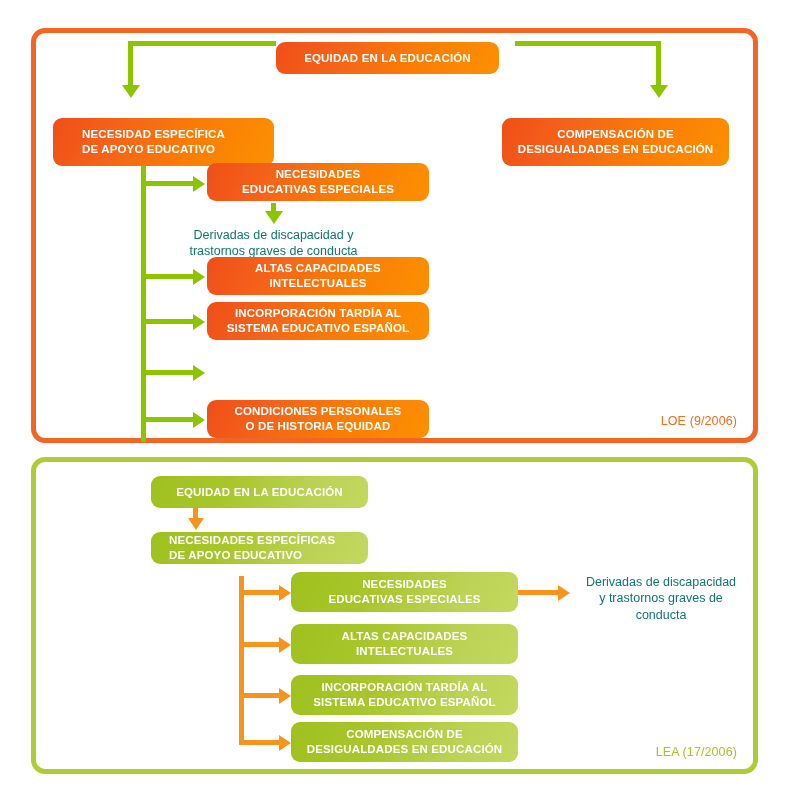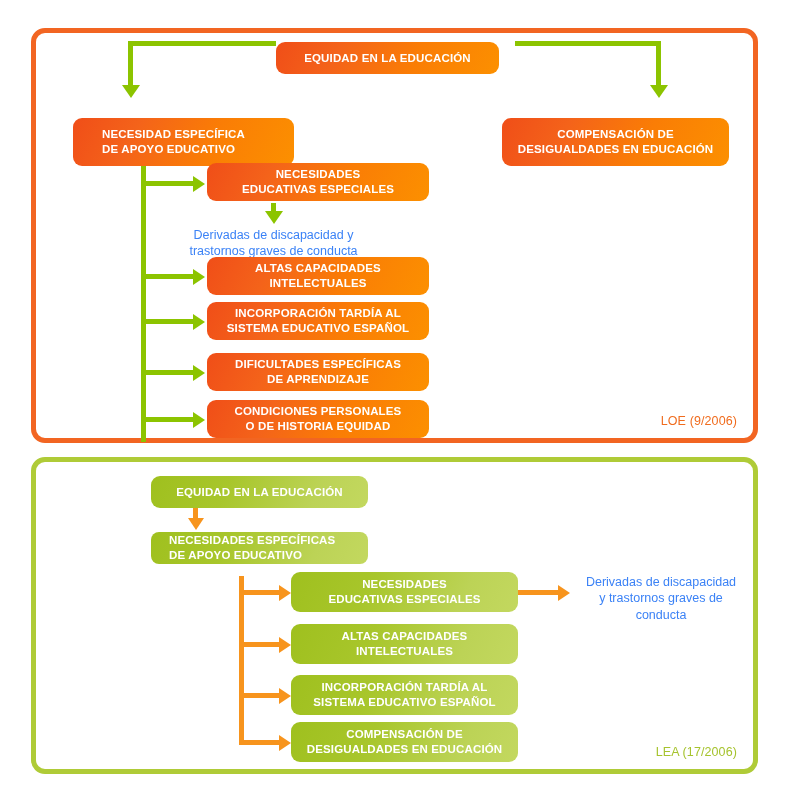--- a/index.html
+++ b/index.html
@@ -146,7 +146,7 @@
 
     <div class="node orange" style="left:240px; top:9px; width:223px; height:32px;">EQUIDAD EN LA EDUCACIÓN</div>
 
-    <div class="node orange" style="left:37px; top:85px; width:221px; height:48px; justify-content:flex-start; text-align:left; padding-left:29px;">NECESIDAD ESPECÍFICA
+    <div class="node orange" style="left:17px; top:85px; width:221px; height:48px; justify-content:flex-start; text-align:left; padding-left:29px;">NECESIDAD ESPECÍFICA
 DE  APOYO EDUCATIVO</div>
 
     <div class="node orange" style="left:466px; top:85px; width:227px; height:48px;">COMPENSACIÓN DE

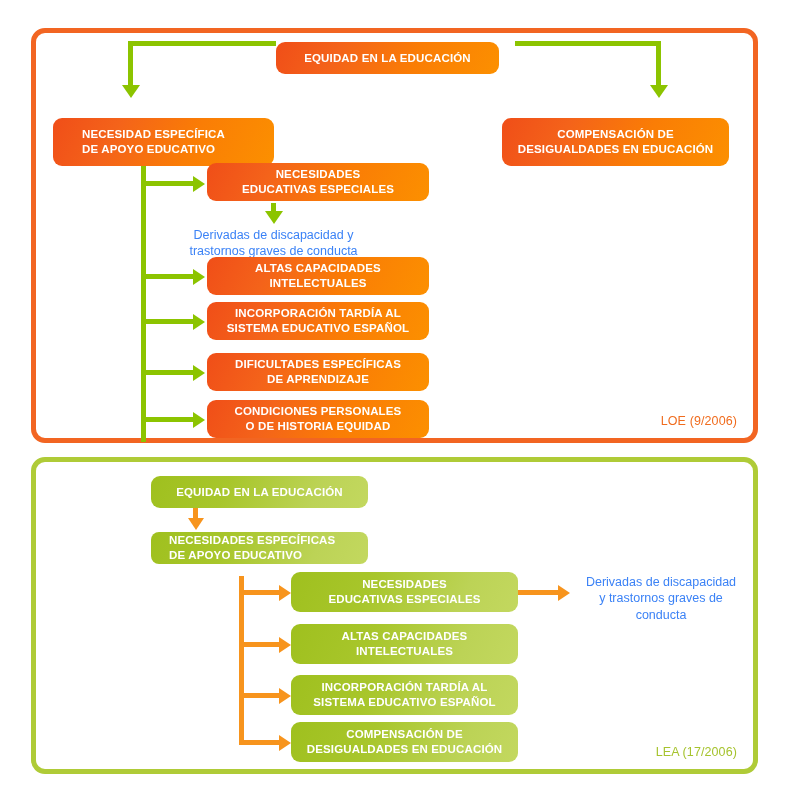--- a/index.html
+++ b/index.html
@@ -88,7 +88,7 @@
   
   .note {
     position: absolute;
-    color: #3b82f6;
+    color: #0f766e;
     font-size: 12.5px;
     line-height: 1.3;
     white-space: pre-line;

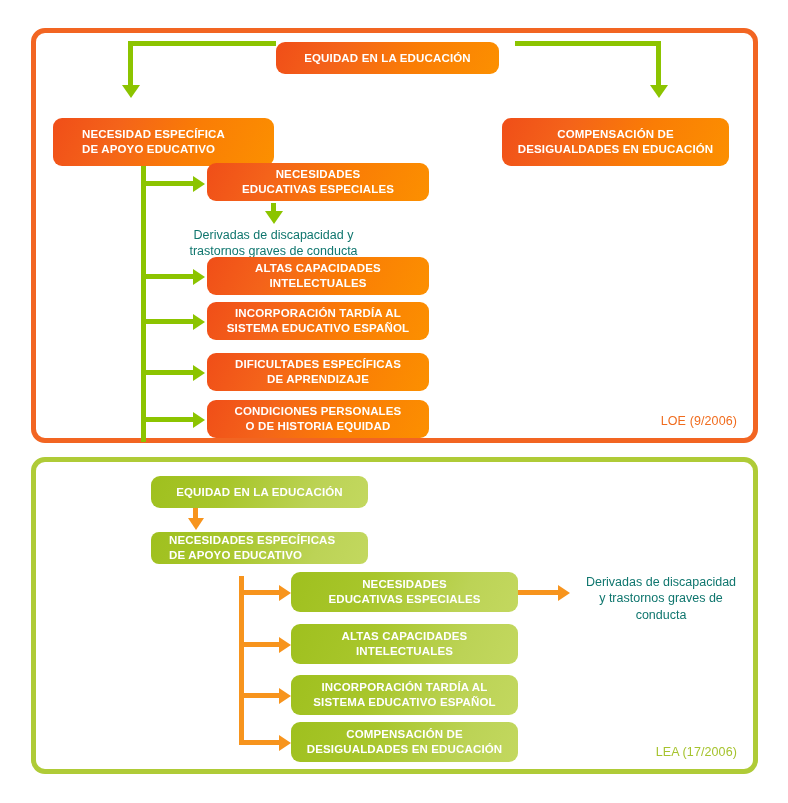--- a/index.html
+++ b/index.html
@@ -183,8 +183,6 @@
     <div class="node orange" style="left:171px; top:269px; width:222px; height:38px;">INCORPORACIÓN TARDÍA AL
 SISTEMA EDUCATIVO ESPAÑOL</div>
 
-    <div class="node orange" style="left:171px; top:320px; width:222px; height:38px;">DIFICULTADES ESPECÍFICAS
-DE APRENDIZAJE</div>
 
     <div class="node orange" style="left:171px; top:367px; width:222px; height:38px;">CONDICIONES PERSONALES
 O DE HISTORIA EQUIDAD</div>

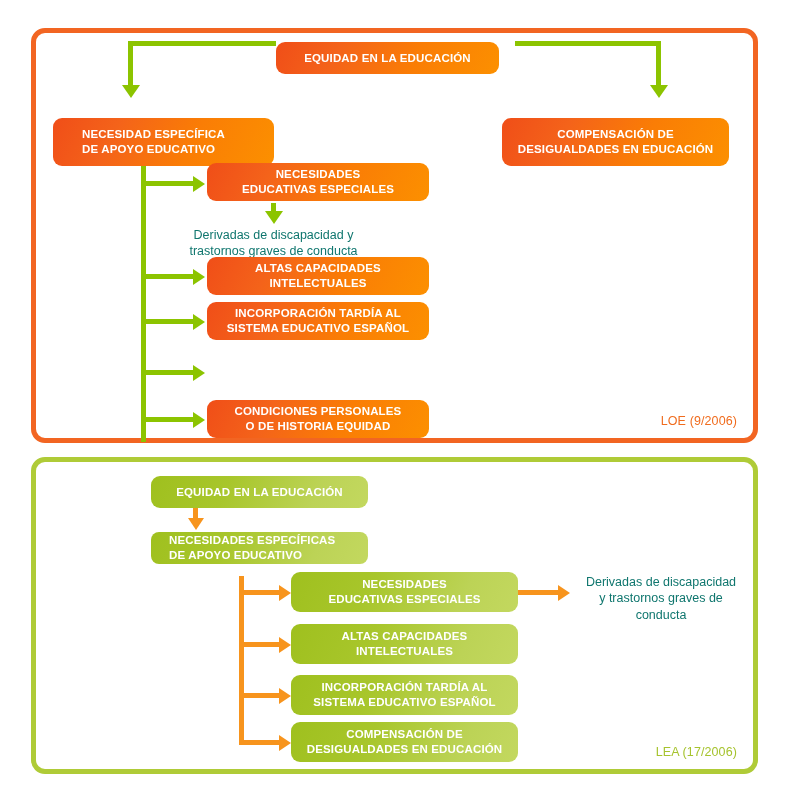--- a/index.html
+++ b/index.html
@@ -197,7 +197,7 @@
     <div class="seg orange-line" style="left:157px; top:46px; width:5px; height:10px;"></div>
     <div class="arrow down orange" style="left:151.5px; top:56px;"></div>
 
-    <div class="node green" style="left:115px; top:70px; width:217px; height:32px; justify-content:flex-start; text-align:left; padding-left:18px;border-radius:8px;">NECESIDADES ESPECÍFICAS
+    <div class="node green" style="left:115px; top:70px; width:217px; height:32px; justify-content:flex-start; text-align:left; padding-left:18px;">NECESIDADES ESPECÍFICAS
 DE APOYO EDUCATIVO</div>
 
     <div class="seg orange-line" style="left:203px; top:114px; width:5px; height:169px;"></div>

